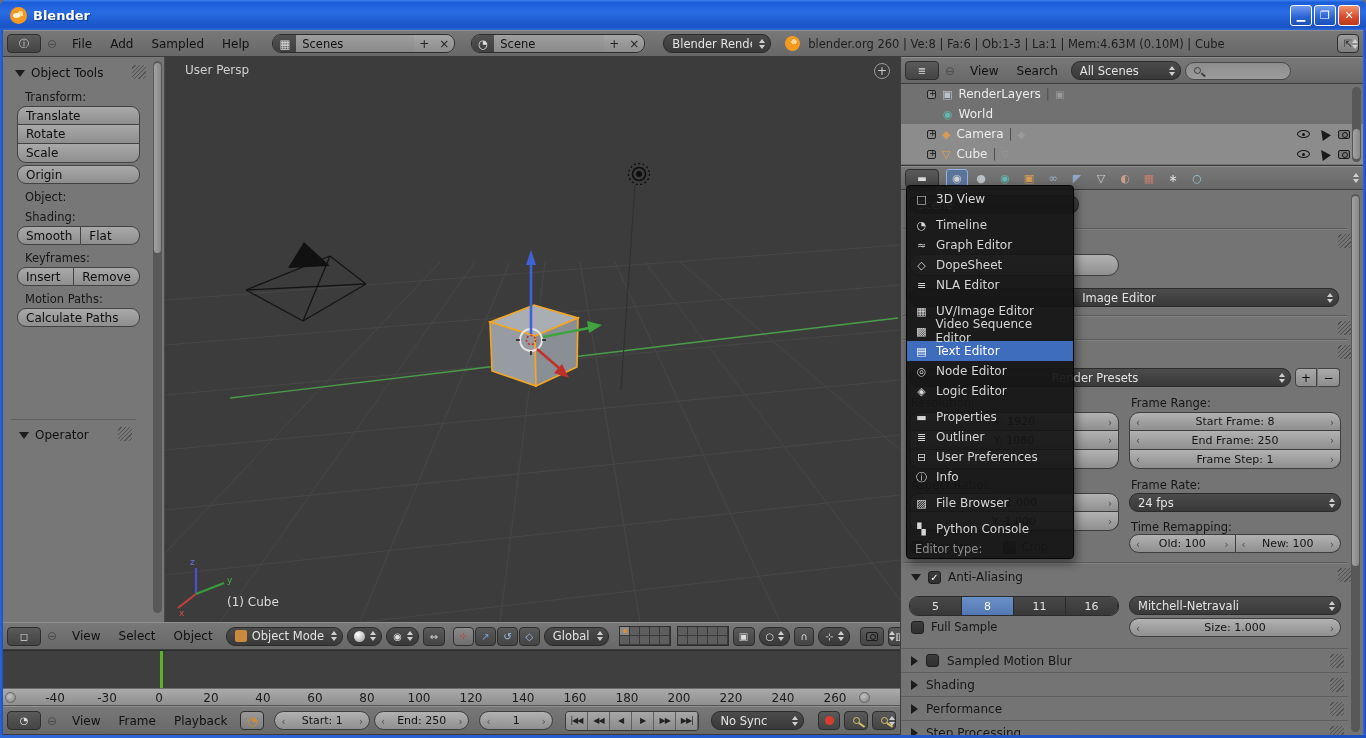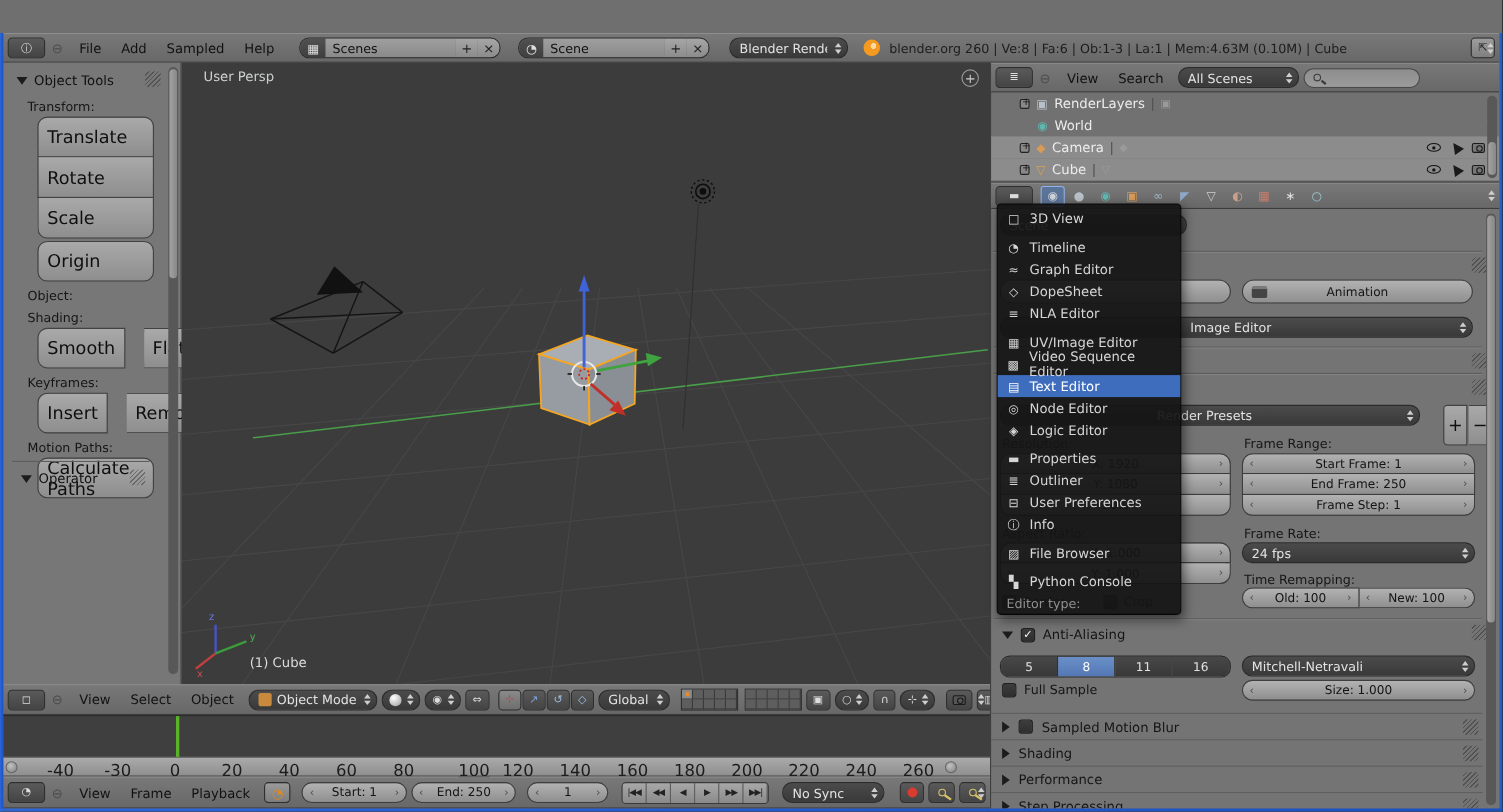--- a/index.html
+++ b/index.html
@@ -160,6 +160,15 @@
 
 <div id="app">
 
+  <div id="titlebar">
+    <span class="blender-logo"></span>
+    <span id="title-text">Blender</span>
+    <div id="win-buttons">
+      <div class="winbtn">▁</div>
+      <div class="winbtn">❐</div>
+      <div class="winbtn close">✕</div>
+    </div>
+  </div>
 
   <div class="blue-edge" style="left:0;top:30px;width:3px;height:708px;"></div>
   <div class="blue-edge" style="left:1363px;top:30px;width:3px;height:708px;"></div>

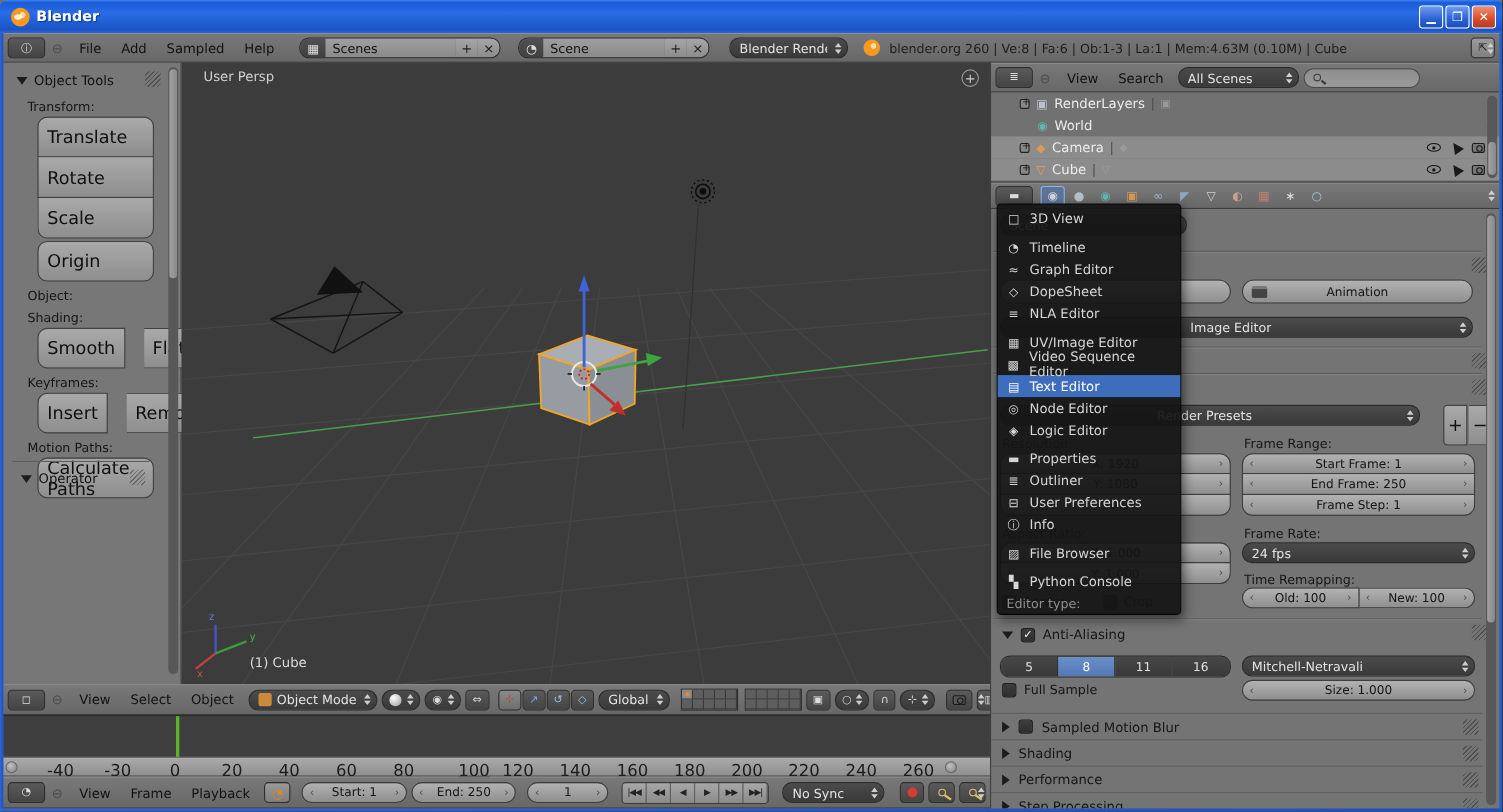--- a/index.html
+++ b/index.html
@@ -45,8 +45,8 @@
   .pill-stack .pill{border-radius:0;border-top:none;}
   .pill-stack .pill:first-child{border-radius:10px 10px 0 0;border-top:1px solid #3e3e3e;}
   .pill-stack .pill:last-child{border-radius:0 0 10px 10px;}
-  .lightbtn{height:37px;border:1px solid #424242;background:linear-gradient(#a9a9a9,#8e8e8e);
-    color:#0e0e0e;font-size:16px;display:flex;align-items:center;padding:0 8px;margin-left:17px;}
+  .lightbtn{height:19px;border:1px solid #424242;background:linear-gradient(#a9a9a9,#8e8e8e);
+    color:#0e0e0e;font-size:12px;display:flex;align-items:center;padding:0 8px;}
   .checkbox{width:13px;height:13px;border-radius:3px;border:1px solid #202020;background:linear-gradient(#3c3c3c,#2f2f2f);
     color:#fff;font-size:10px;line-height:11px;text-align:center;flex:0 0 auto;}
   .sec-label{color:#151515;font-size:11.5px;}

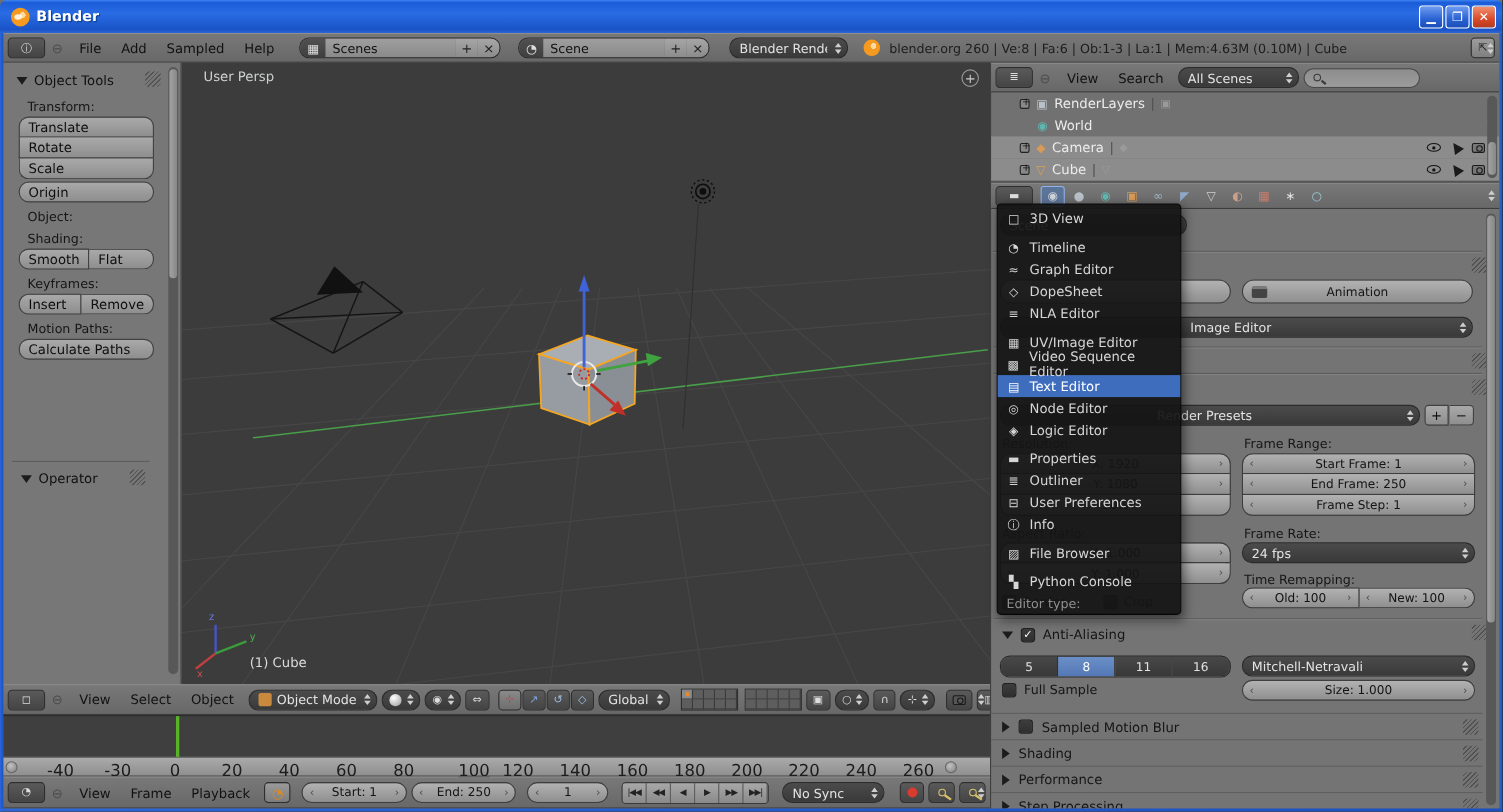--- a/index.html
+++ b/index.html
@@ -636,10 +636,6 @@
       <span class="panel-grip" style="top:44px;right:12px;"></span>
 
       <div class="pill" style="position:absolute;left:8px;top:64px;width:210px;height:22px;border-radius:11px;"></div>
-      <div class="pill" style="position:absolute;left:228px;top:64px;width:210px;height:22px;border-radius:11px;gap:6px;">
-        <span style="position:absolute;left:8px;width:14px;height:11px;background:#444;border-radius:2px;border-top:3px solid #7a7a7a;"></span>
-        <span>Animation</span>
-      </div>
 
       <div class="dd" style="position:absolute;left:8px;top:98px;width:430px;justify-content:center;">
         <span class="val">Image Editor</span>

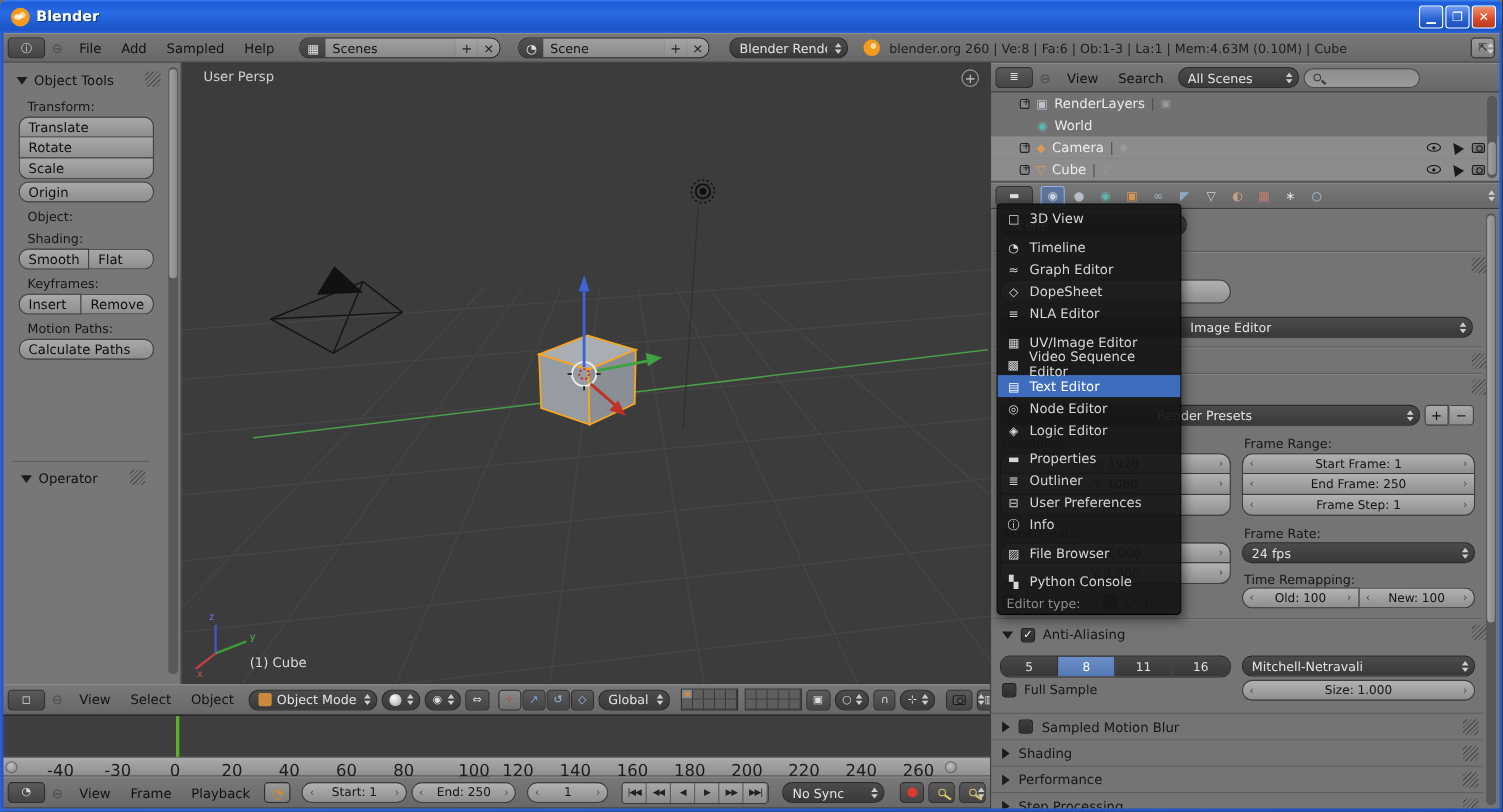--- a/index.html
+++ b/index.html
@@ -686,7 +686,7 @@
       <div class="pill-stack" id="frame-range-stack" style="position:absolute;left:228px;top:222px;width:212px;display:flex;flex-direction:column;">
           <div class="pill">
             <span class="ar l">‹</span>
-            <span>Start Frame: 1</span>
+            <span>Start Frame: 8</span>
             <span class="ar r">›</span>
           </div>
           <div class="pill">

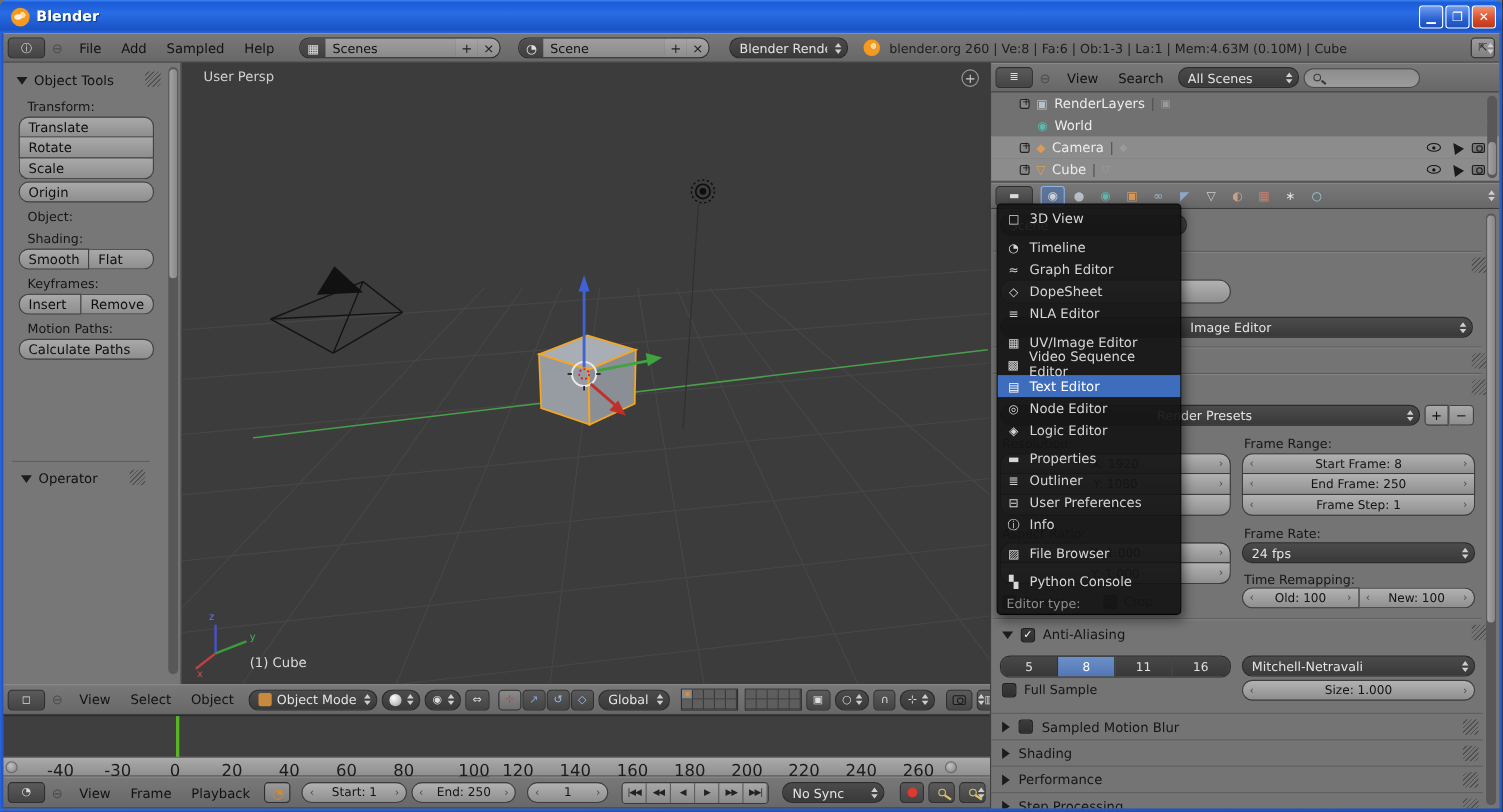--- a/index.html
+++ b/index.html
@@ -104,7 +104,7 @@
   #cursor-line{position:absolute;top:0;width:3px;height:38px;background:#58b327;}
   #timeline-ruler{position:absolute;left:3px;top:688px;width:897px;height:18px;
     background:linear-gradient(#aaa,#8f8f8f);border-top:1px solid #6c6c6c;border-bottom:1px solid #565656;}
-  .tick{position:absolute;top:2px;width:40px;text-align:center;color:#1c1c1c;font-size:15px;}
+  .tick{position:absolute;top:2px;width:40px;text-align:center;color:#1c1c1c;font-size:12px;}
   .ruler-cap{position:absolute;top:3px;width:11px;height:11px;border-radius:50%;background:radial-gradient(circle at 40% 35%,#c2c2c2,#7e7e7e);border:1px solid #666;}
   #timeline-header{position:absolute;left:3px;top:706px;width:897px;height:29px;padding:0 4px;}
   .pbgroup{display:flex;height:20px;border-radius:4px;overflow:hidden;border:1px solid #3a3a3a;}

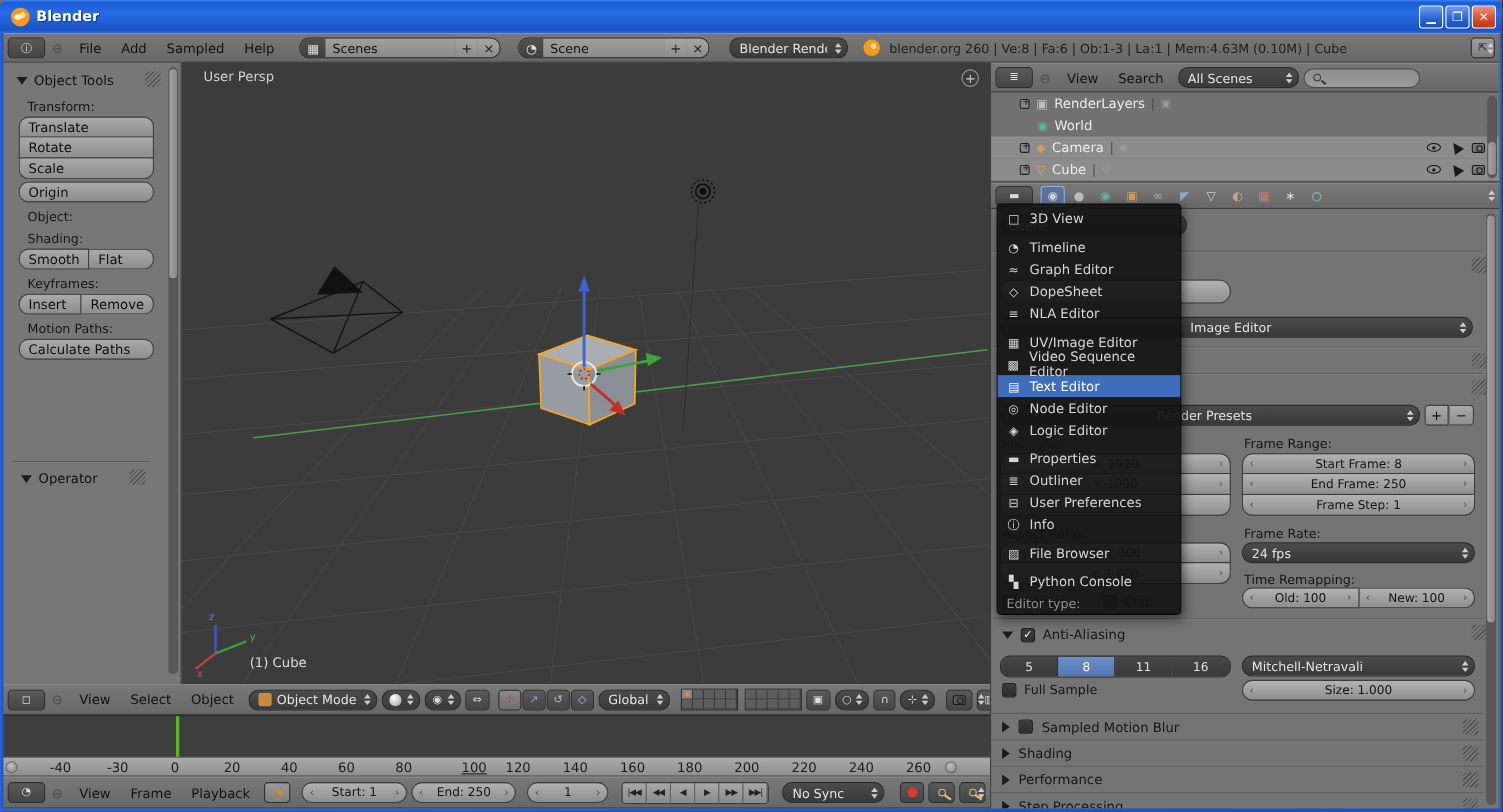--- a/index.html
+++ b/index.html
@@ -467,7 +467,7 @@
         <span class="tick" style="left: 240px;">40</span>
         <span class="tick" style="left: 292px;">60</span>
         <span class="tick" style="left: 344px;">80</span>
-        <span class="tick" style="left: 408px; text-decoration: underline;">100</span>
+        <span class="tick" style="left: 396px;">100</span>
         <span class="tick" style="left: 448px;">120</span>
         <span class="tick" style="left: 500px;">140</span>
         <span class="tick" style="left: 552px;">160</span>

